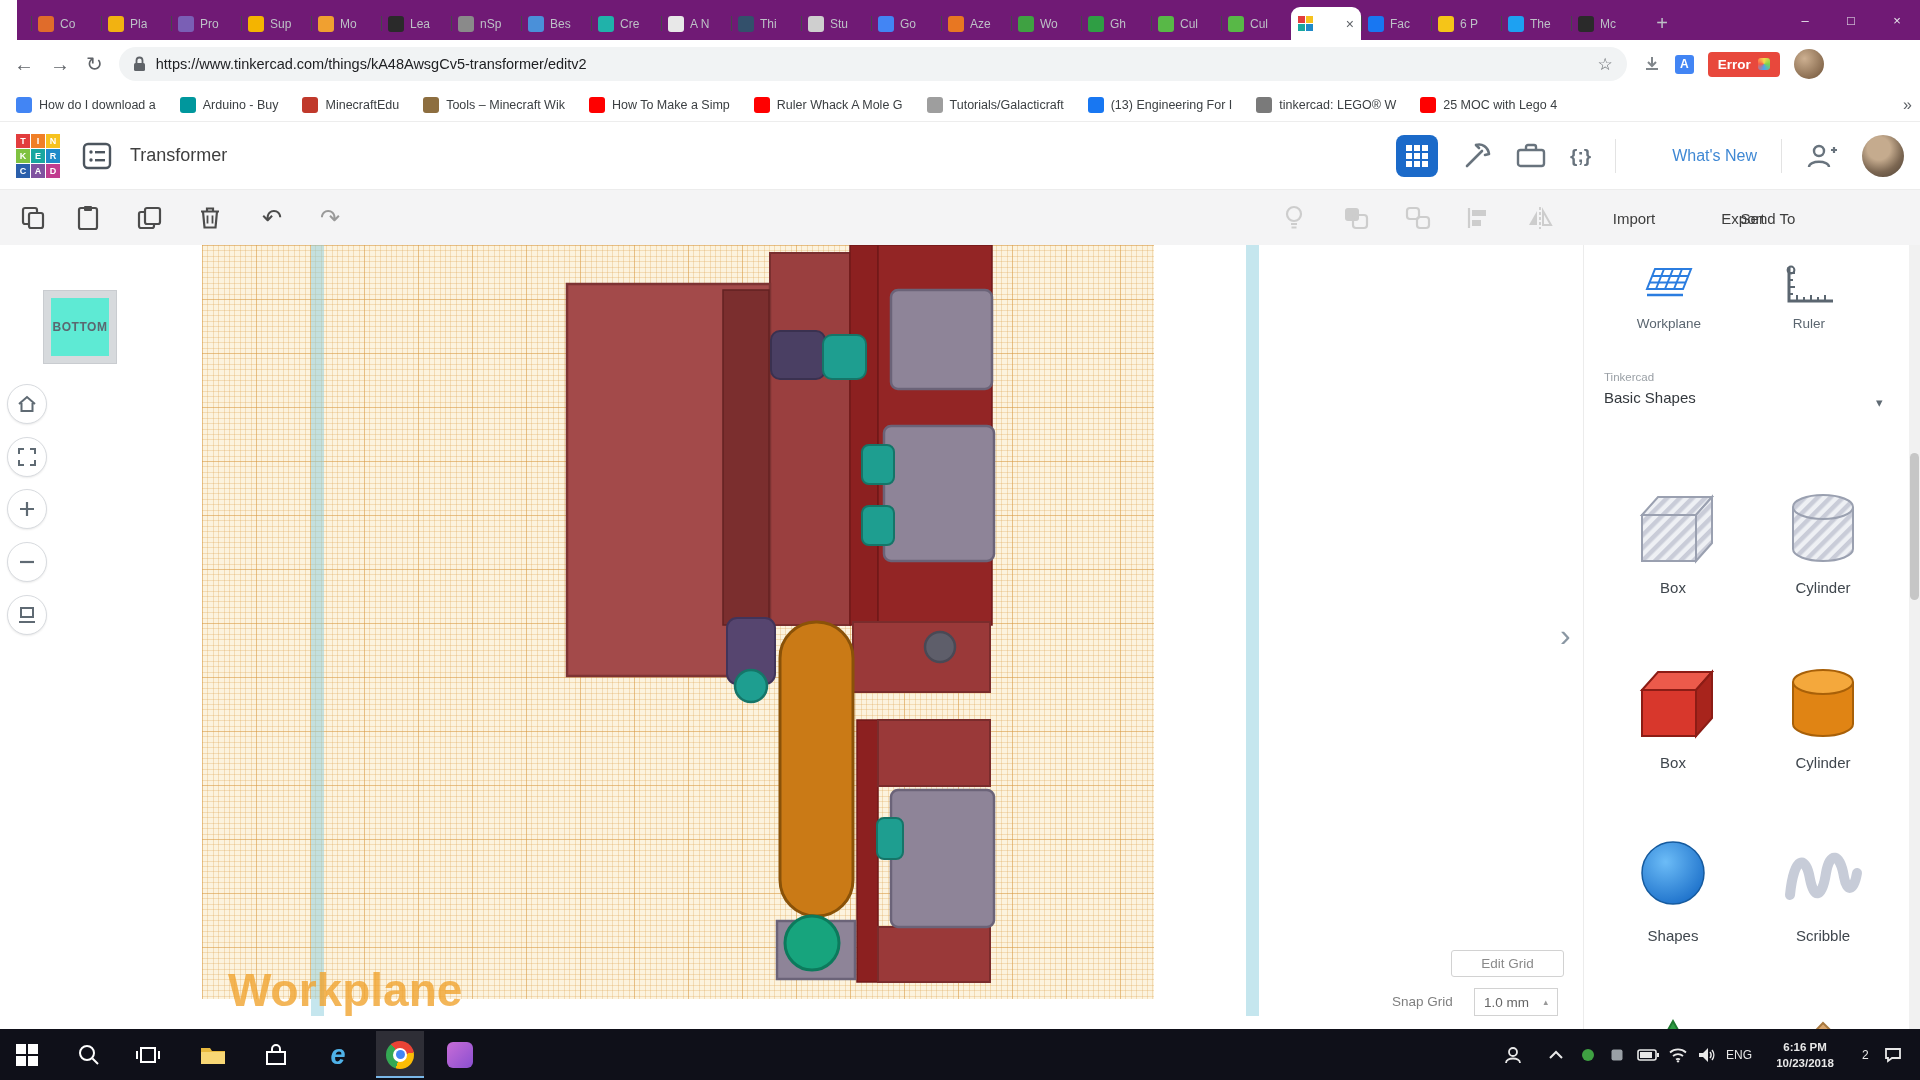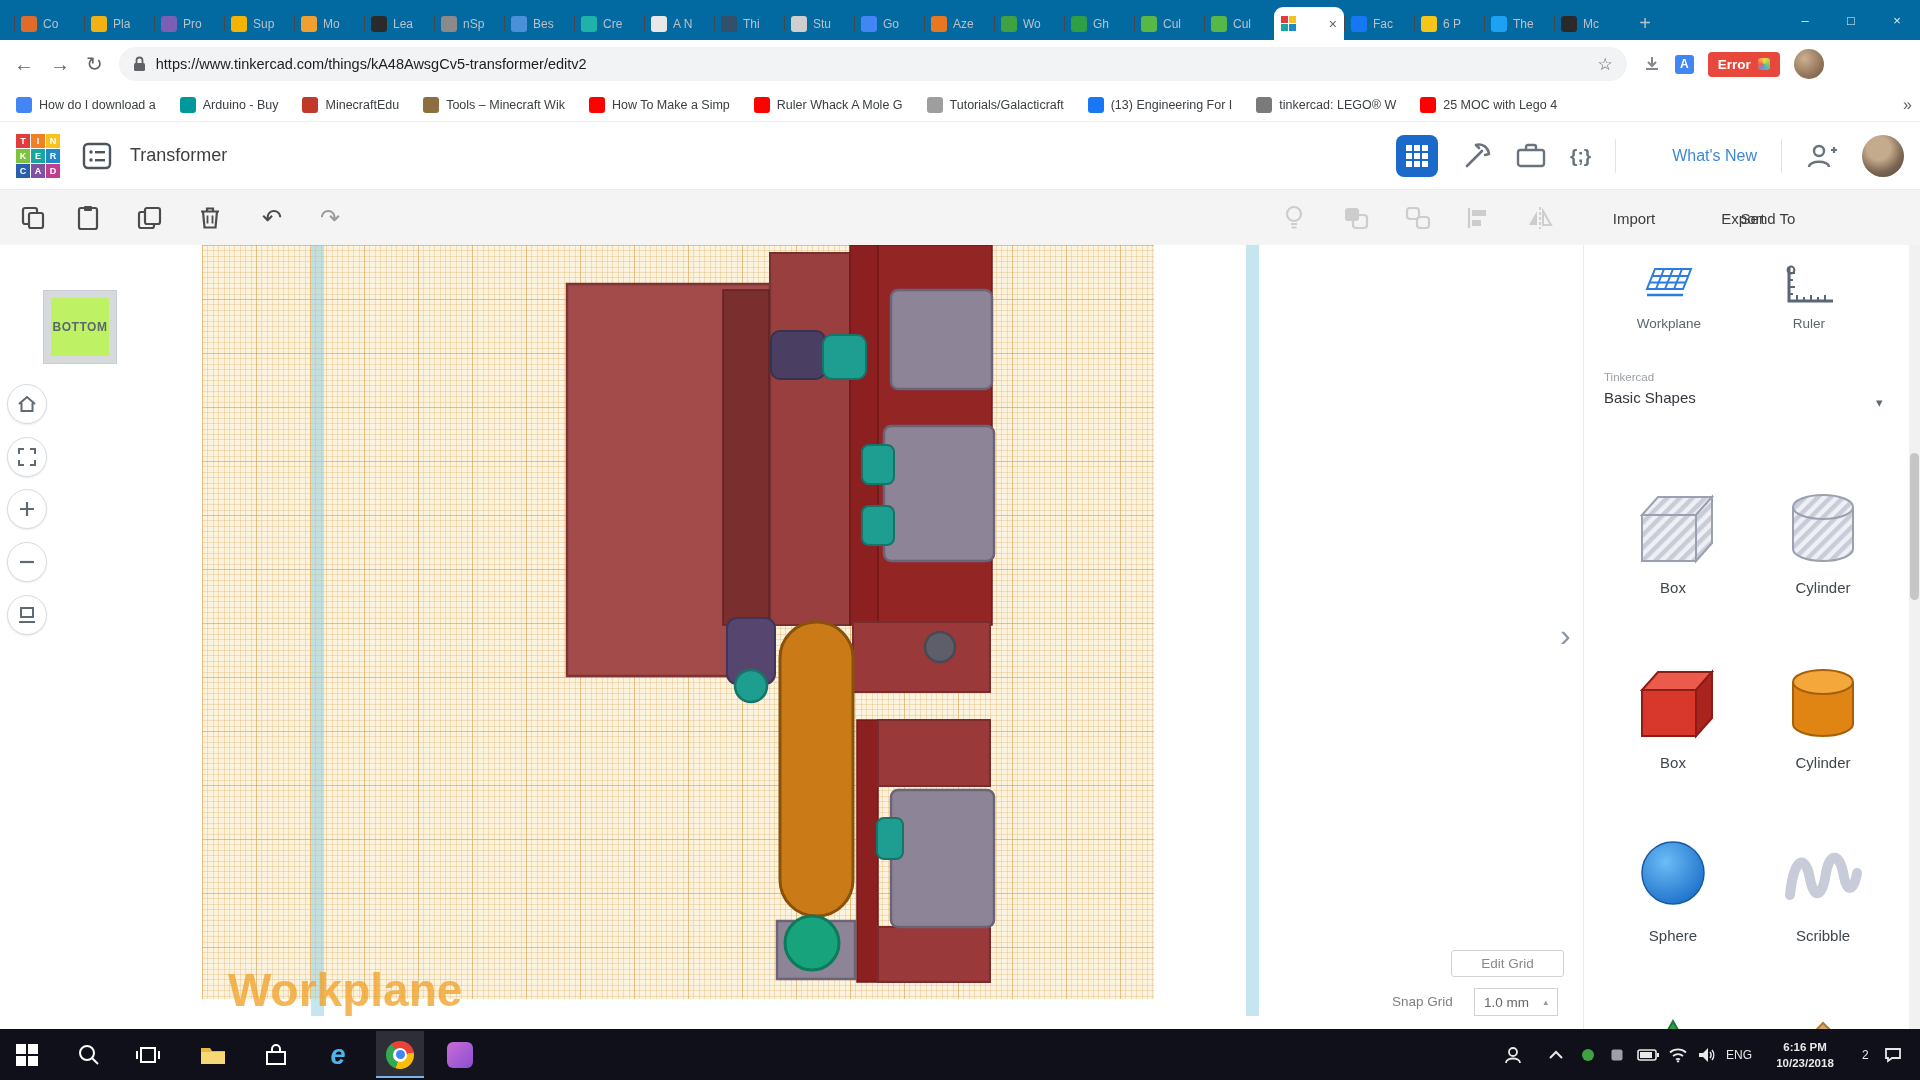--- a/index.html
+++ b/index.html
@@ -6,7 +6,7 @@
   #root{position:relative;width:1920px;height:1080px;overflow:hidden;background:#fff;
         font-family:"Liberation Sans",sans-serif;-webkit-font-smoothing:antialiased;}
   
-  .tabbar{position:absolute;top:0;left:0;right:0;height:40px;background:#0369a1;display:flex;align-items:flex-end;padding-left:14px;box-sizing:border-box;}
+  .tabbar{position:absolute;top:0;left:17px;right:0;height:40px;background:#701a75;display:flex;align-items:flex-end;padding-left:14px;box-sizing:border-box;}
   .tabstrip{display:flex;align-items:flex-end;}
   .tab{position:relative;height:33px;width:70px;min-width:70px;box-sizing:border-box;display:flex;align-items:center;gap:6px;padding:0 7px;color:#bdc1c6;font-size:12px;}
   .tab:not(.active)::before{content:"";position:absolute;left:0;top:9px;bottom:9px;width:1px;background:#46474b;}

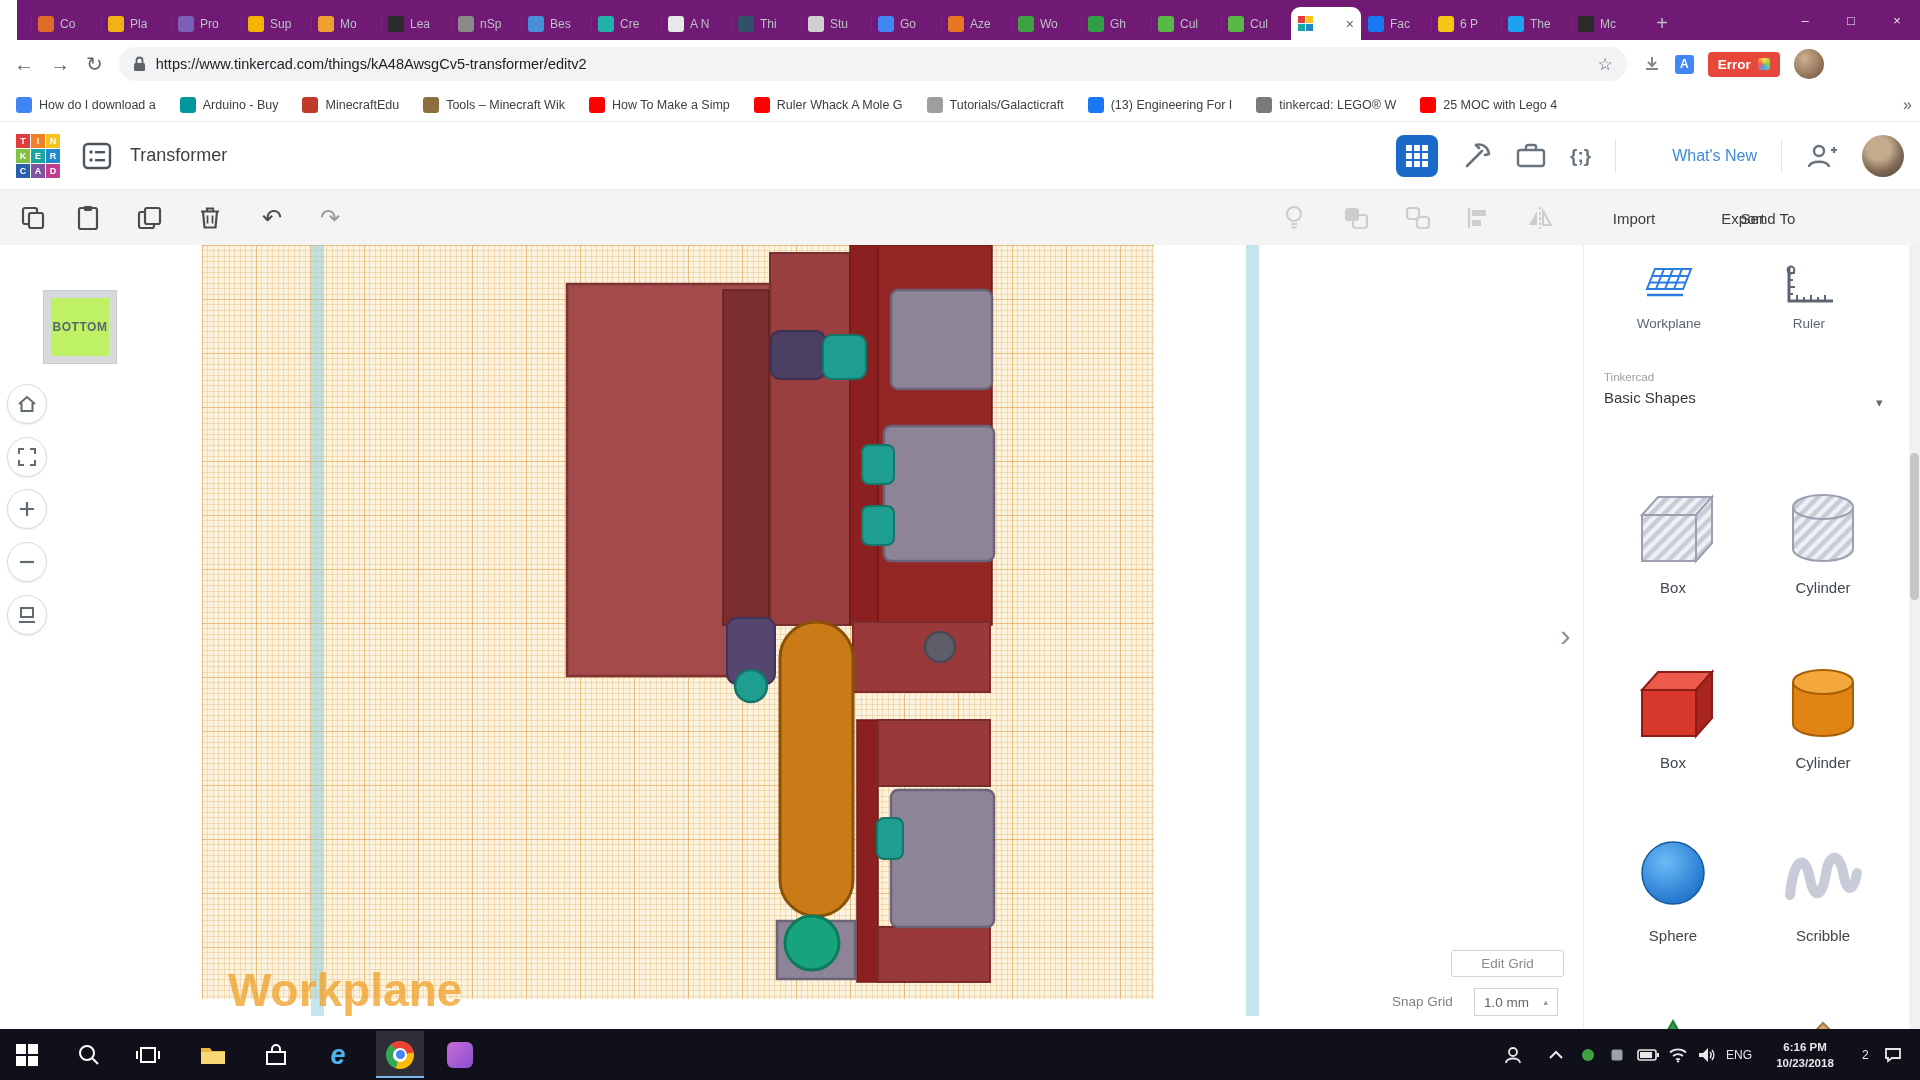--- a/index.html
+++ b/index.html
@@ -69,7 +69,7 @@
       repeating-linear-gradient(to bottom,rgba(222,165,84,.30) 0 1px,transparent 1px 5.4px);}
   .strip{position:absolute;top:0;width:13px;height:771px;background:rgba(140,206,222,.5);}
   .wptext{position:absolute;left:26px;bottom:12px;font-size:46px;font-weight:700;color:rgba(240,164,48,.8);}
-  .cube{position:absolute;left:43px;top:45px;width:72px;height:72px;background:#bef264;border:1px solid #c9ccd0;box-shadow:inset 0 0 0 7px #d7dadd;display:grid;place-items:center;font-size:12px;font-weight:700;color:#5b6770;letter-spacing:.5px;}
+  .cube{position:absolute;left:43px;top:45px;width:72px;height:72px;background:#5eead4;border:1px solid #c9ccd0;box-shadow:inset 0 0 0 7px #d7dadd;display:grid;place-items:center;font-size:12px;font-weight:700;color:#5b6770;letter-spacing:.5px;}
   .vbtn{position:absolute;left:7px;width:40px;height:40px;border-radius:50%;background:#fff;border:1px solid #d8dbdf;box-shadow:0 1px 2px rgba(0,0,0,.08);display:grid;place-items:center;color:#5f6a73;box-sizing:border-box;}
   .modelsvg{position:absolute;left:202px;top:0;}
   .chev{position:absolute;left:1560px;top:372px;font-size:32px;color:#8a97a3;}

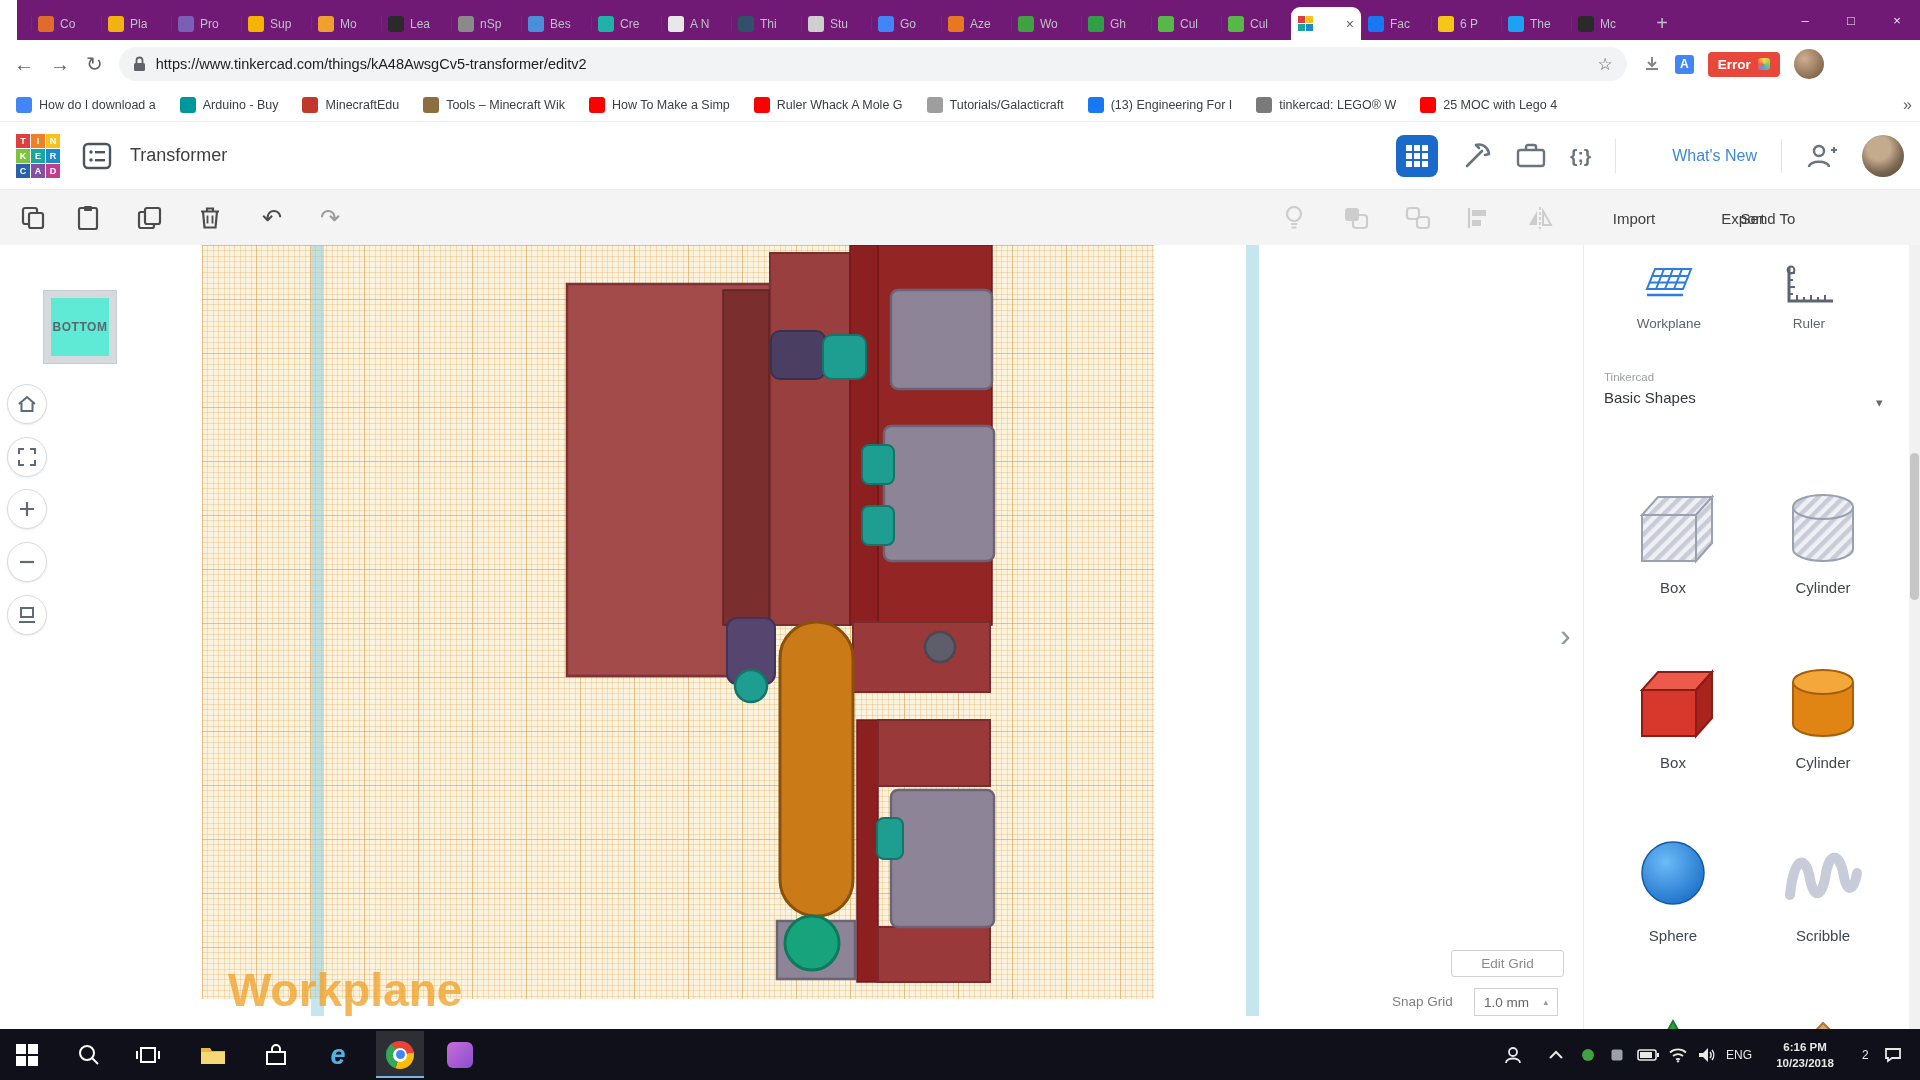--- a/index.html
+++ b/index.html
@@ -568,7 +568,7 @@
       <svg width="90" height="84" viewBox="0 0 90 84">
         <circle cx="45" cy="42" r="31" fill="url(#sph)" stroke="#155a9e" stroke-width="1.5"></circle>
       </svg>
-      <div class="slabel">Sphere</div>
+      <div class="slabel">Shapes</div>
     </div>
     <div class="stile" style="left:179px;top:586px">
       <svg width="90" height="84" viewBox="0 0 90 84">

